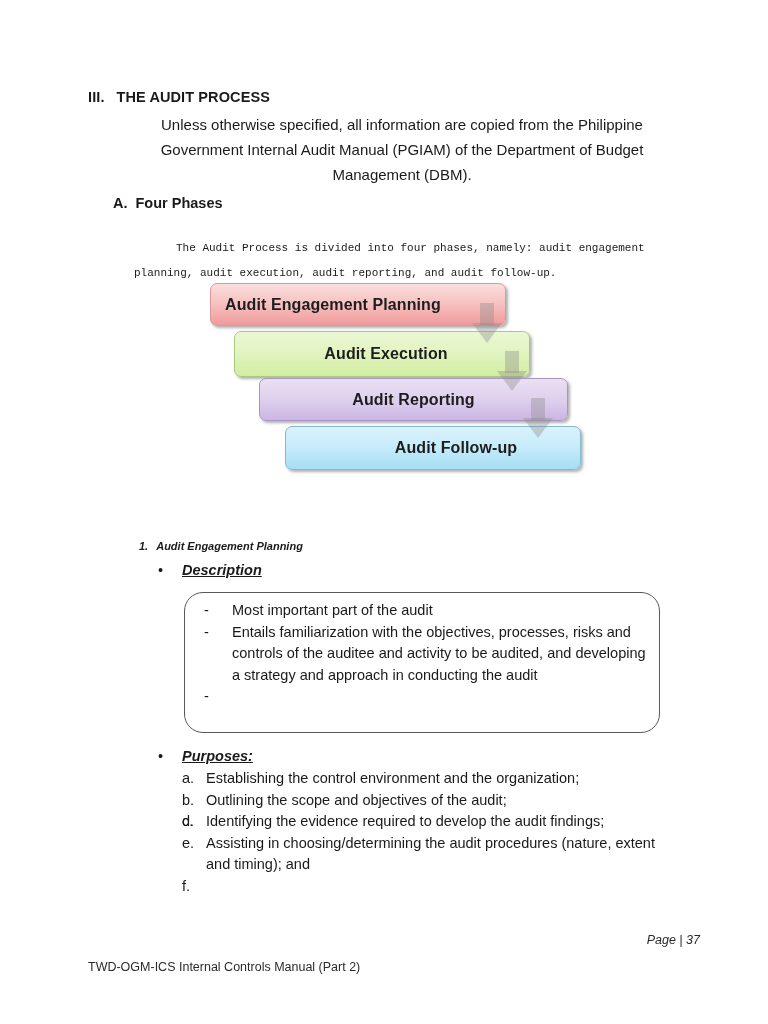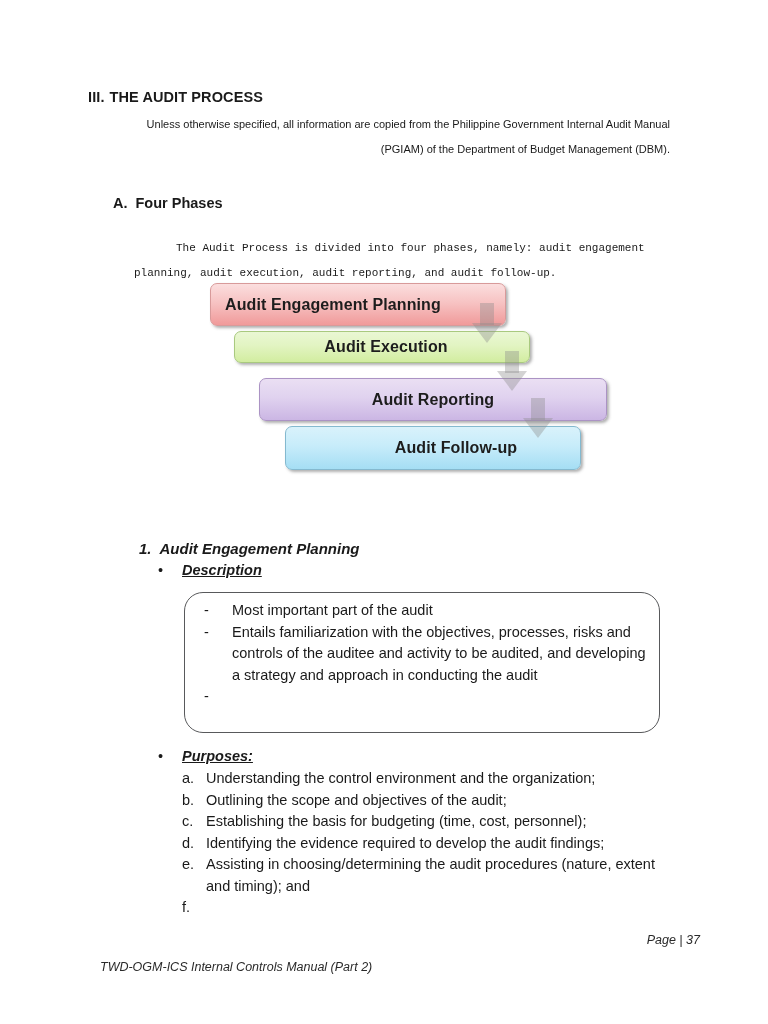--- a/index.html
+++ b/index.html
@@ -31,7 +31,7 @@
     font-weight: bold;
     letter-spacing: 0.1px;
   }
-  .sec-heading .num { margin-right: 5px; }
+  .sec-heading .num { margin-right: 12px; }
 
   
   .intro-par {

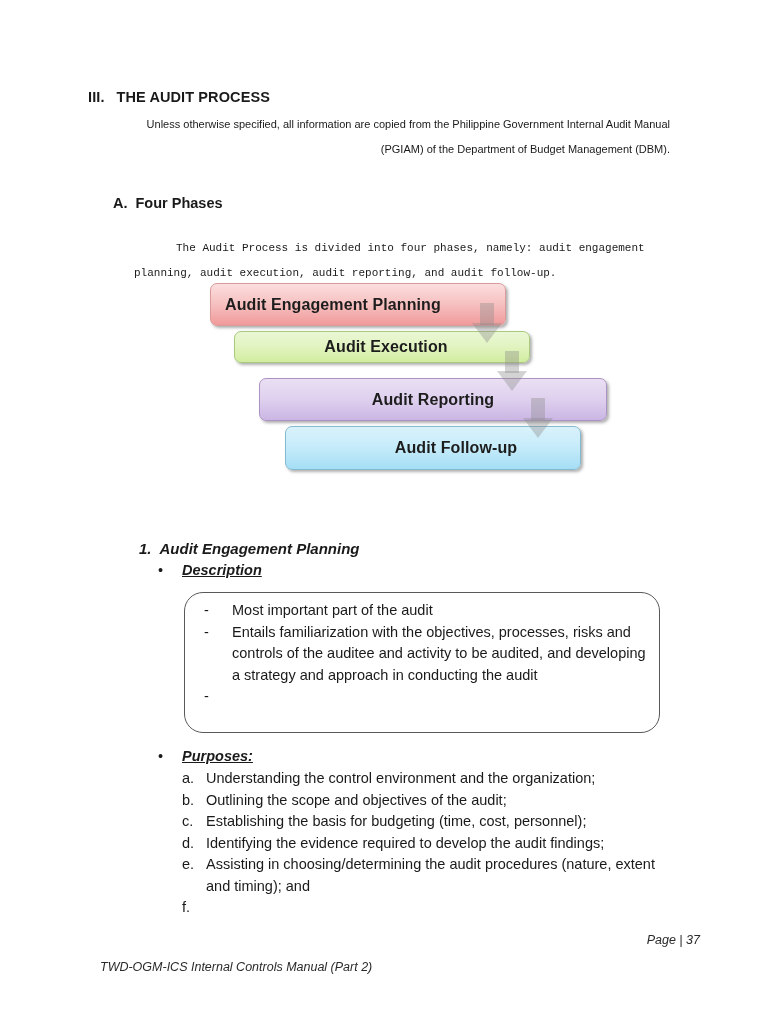--- a/index.html
+++ b/index.html
@@ -39,9 +39,9 @@
     left: 134px;
     top: 112px;
     width: 536px;
-    font-size: 11px;
+    font-size: 15px;
     line-height: 25px;
-    text-align: right;
+    text-align: center;
   }
 
   

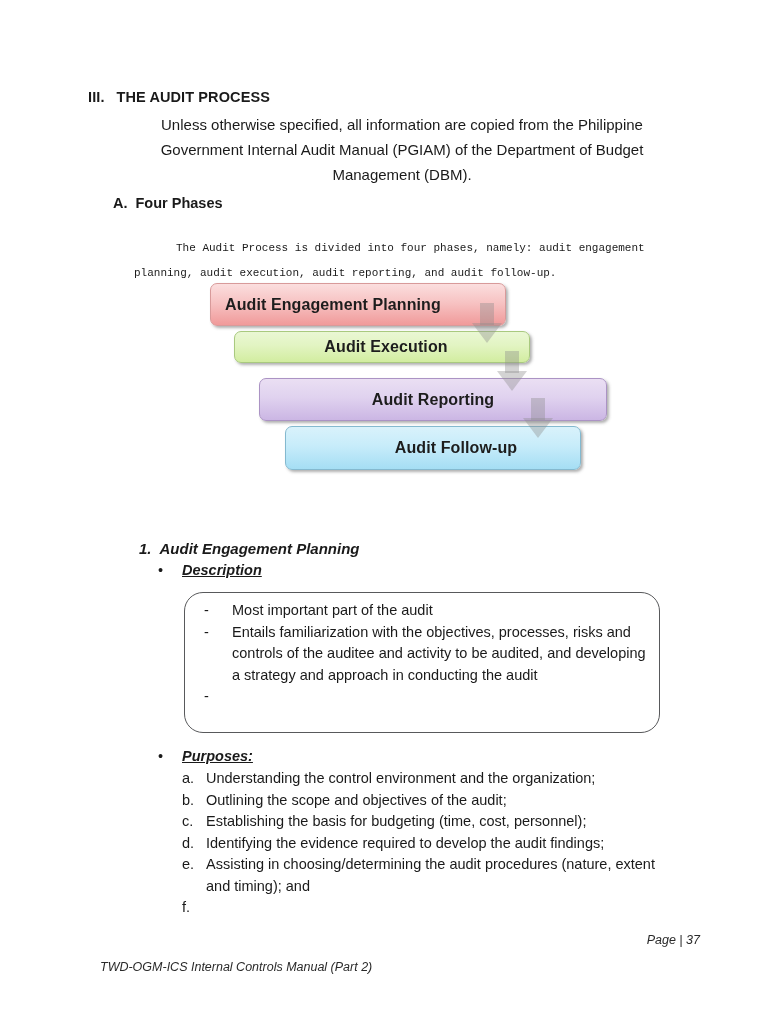--- a/index.html
+++ b/index.html
@@ -97,7 +97,7 @@
     padding-left: 14px;
   }
   .phase-2 {
-    left: 234px; top: 331px; width: 296px; height: 32px;
+    left: 234px; top: 331px; width: 296px; height: 46px;
     background: linear-gradient(to bottom, #eaf7d4 0%, #e2f4c2 45%, #d2eda0 100%);
     border: 1px solid #a9c97f;
     padding-left: 8px;

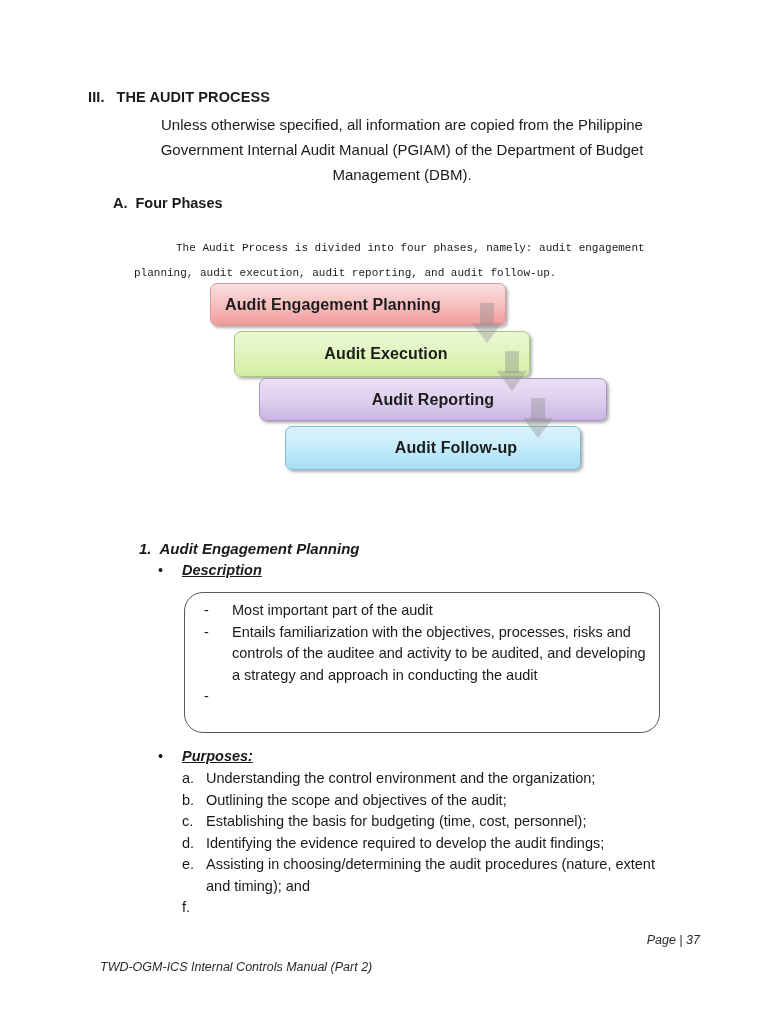--- a/index.html
+++ b/index.html
@@ -103,7 +103,7 @@
     padding-left: 8px;
   }
   .phase-3 {
-    left: 259px; top: 378px; width: 348px; height: 43px;
+    left: 259px; top: 378px; width: 309px; height: 43px;
     background: linear-gradient(to bottom, #eadff3 0%, #e0d2ef 45%, #cbb6e4 100%);
     border: 1px solid #ab93c4;
   }

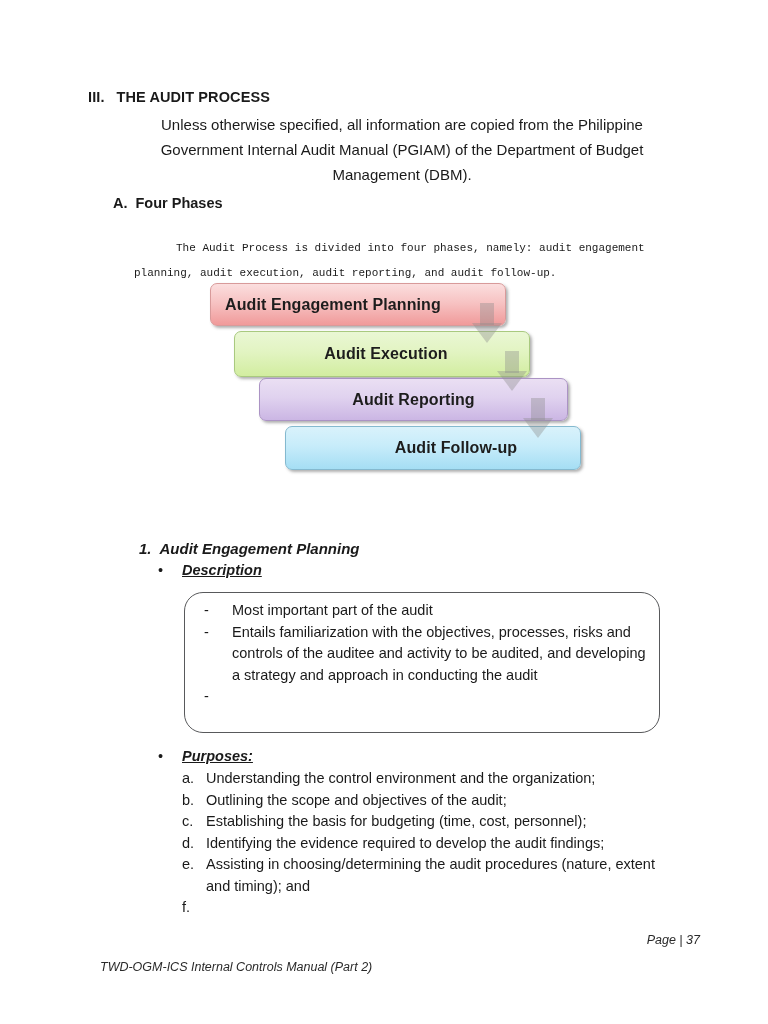--- a/index.html
+++ b/index.html
@@ -157,7 +157,7 @@
     position: absolute;
     left: 139px;
     top: 540px;
-    font-size: 15px;
+    font-size: 11px;
     font-weight: bold;
     font-style: italic;
   }

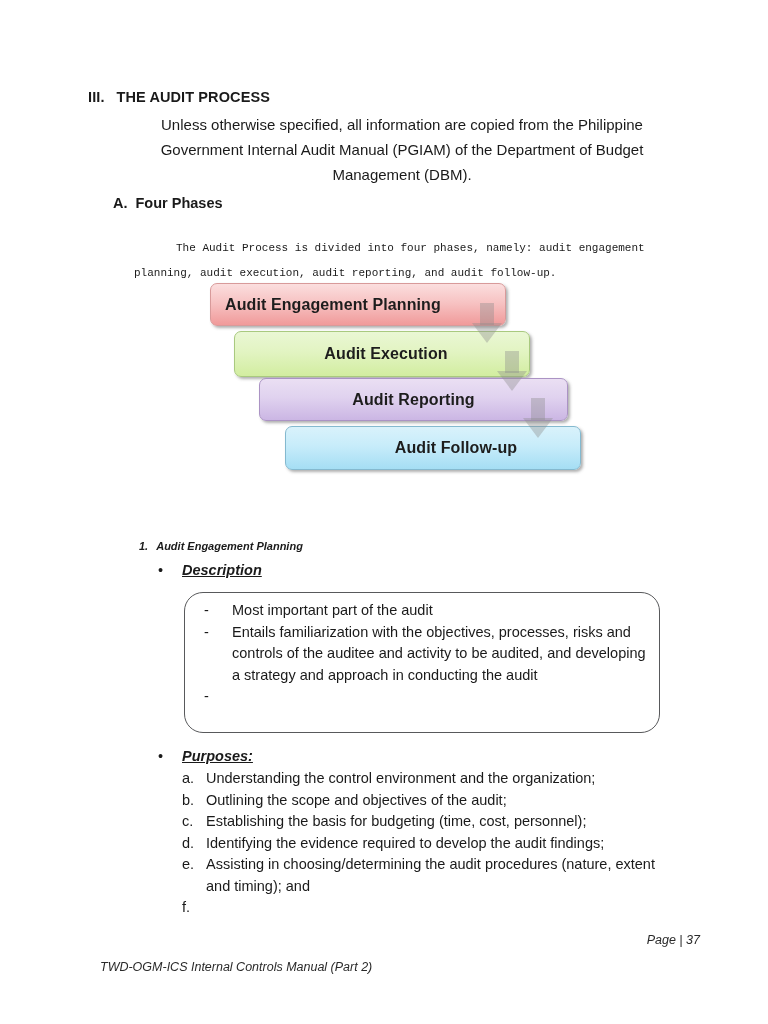--- a/index.html
+++ b/index.html
@@ -325,7 +325,7 @@
   <div class="purpose-list">
     <div class="purpose-item">
       <span class="mark">a.</span>
-      <span>Understanding the control environment and the organization;</span>
+      <span>Establishing the control environment and the organization;</span>
     </div>
     <div class="purpose-item">
       <span class="mark">b.</span>

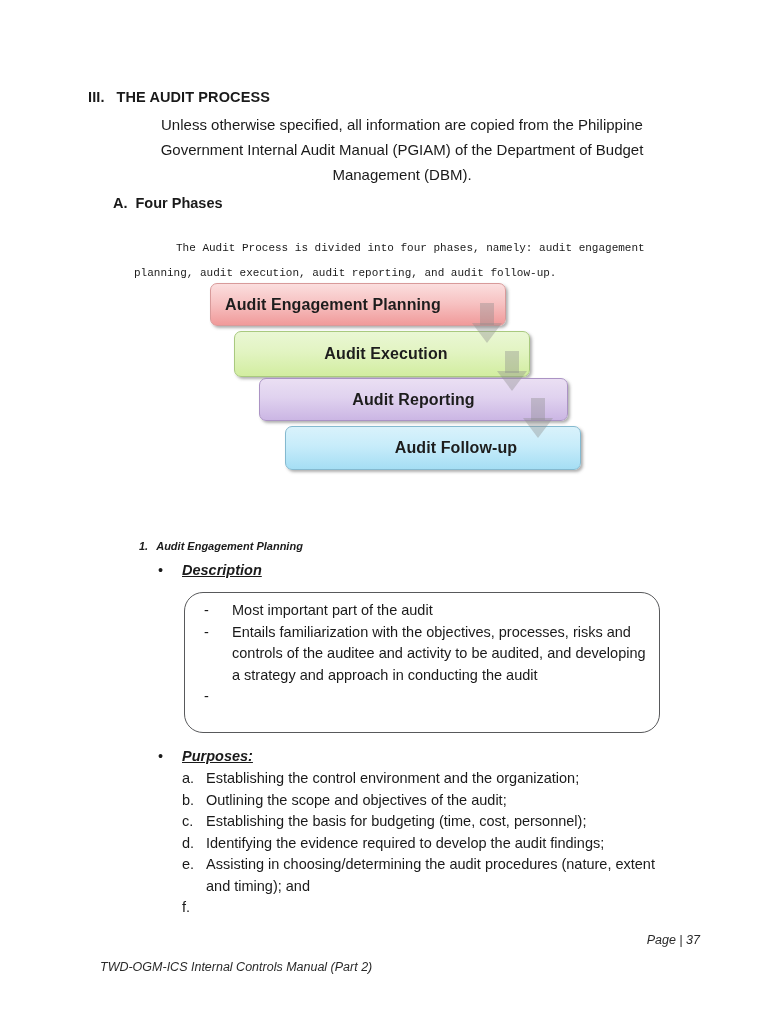--- a/index.html
+++ b/index.html
@@ -333,7 +333,6 @@
     </div>
     <div class="purpose-item">
       <span class="mark">c.</span>
-      <span>Establishing the basis for budgeting (time, cost, personnel);</span>
     </div>
     <div class="purpose-item">
       <span class="mark">d.</span>

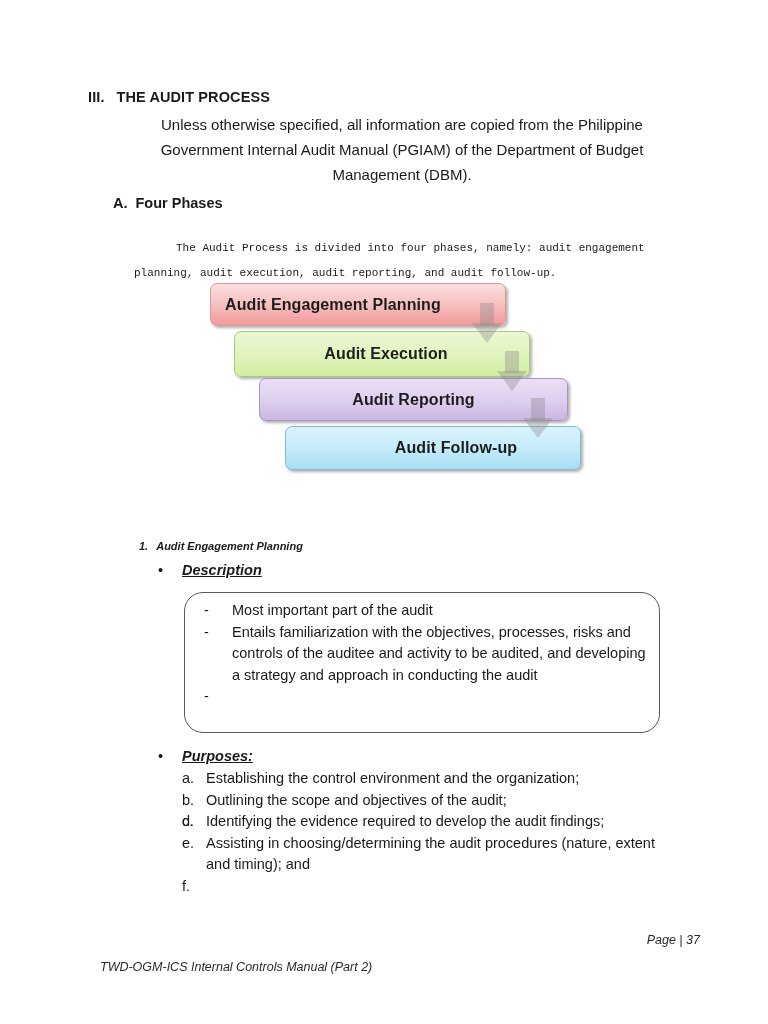--- a/index.html
+++ b/index.html
@@ -241,9 +241,7 @@
     left: 88px;
     top: 960px;
     font-size: 12.5px;
-    font-style: italic;
     color: #2a2a2a;
-    margin-left: 12px;
   }
   .footer-right {
     position: absolute;

